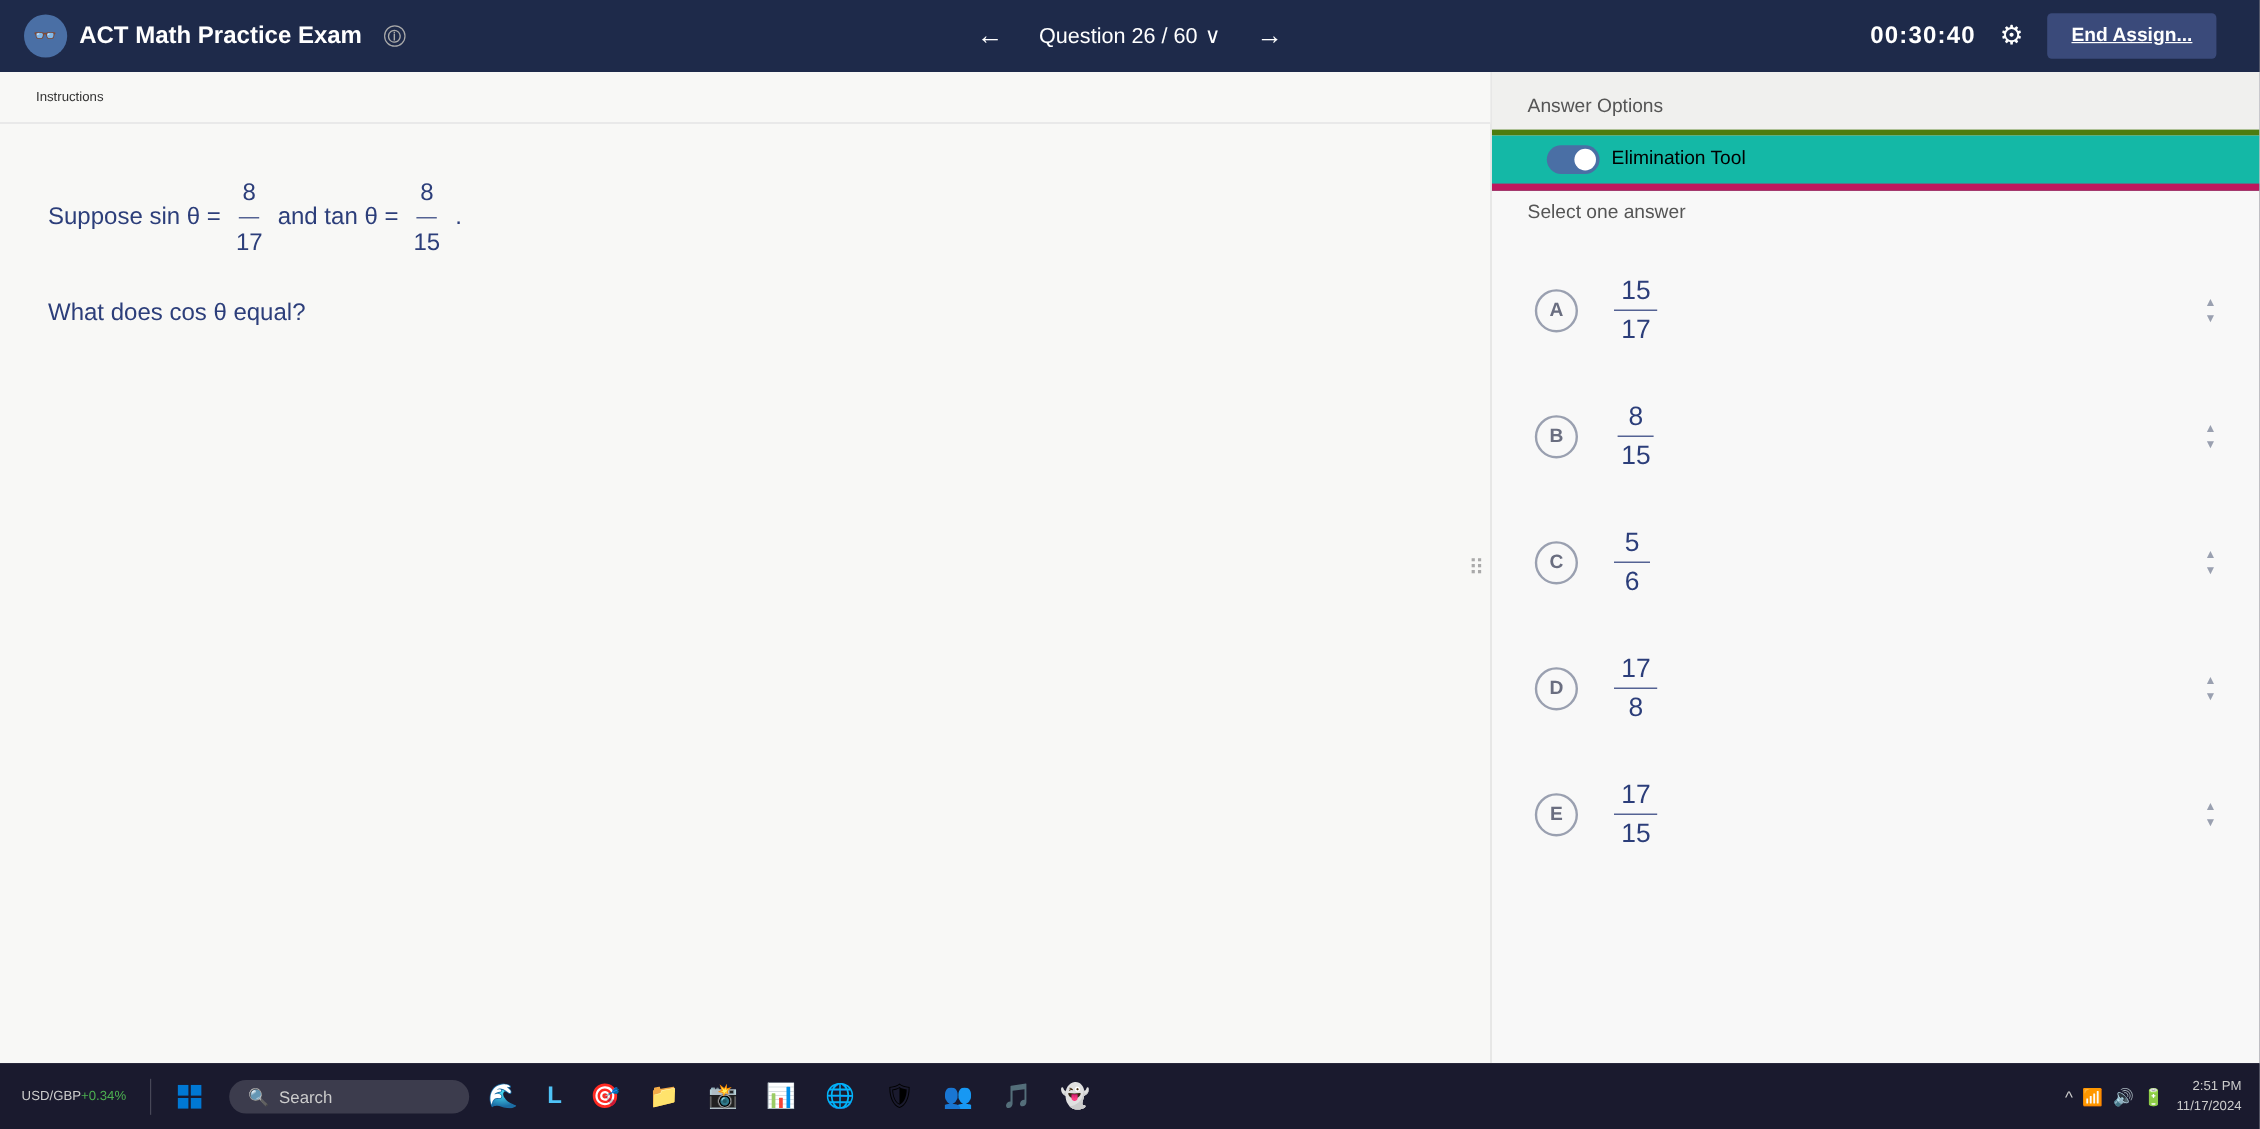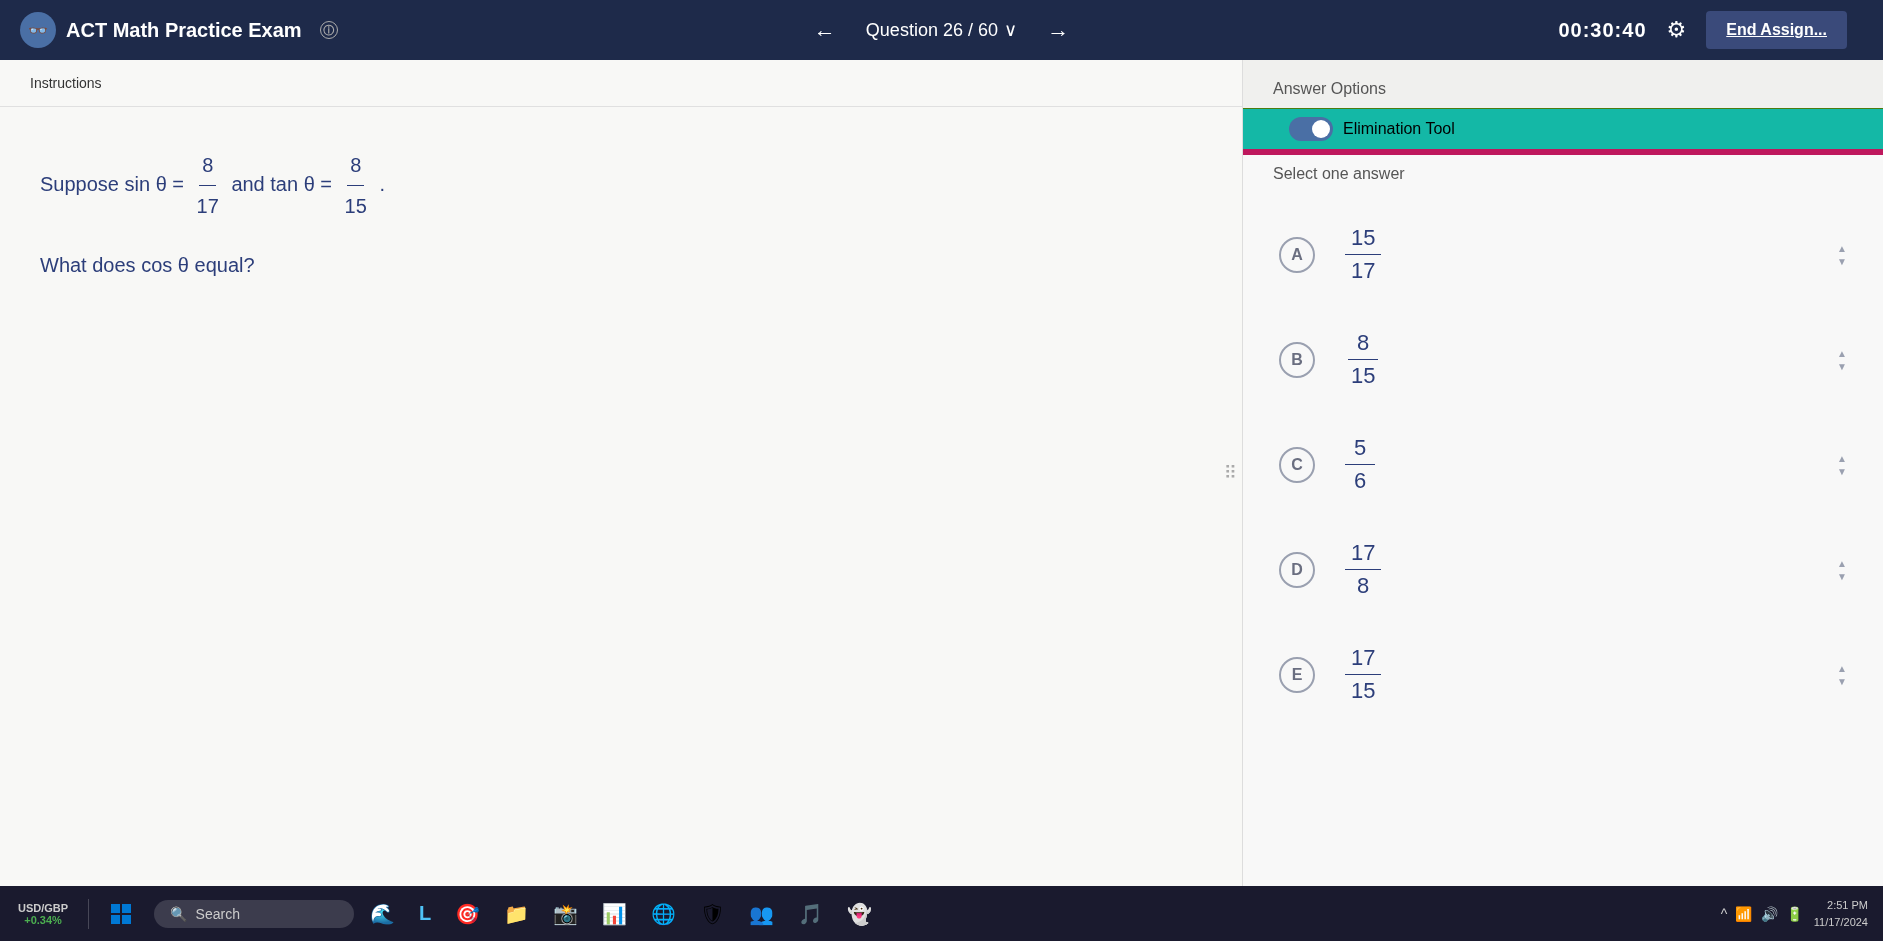--- a/index.html
+++ b/index.html
@@ -121,7 +121,7 @@
 
     .panel-header {
       padding: 15px 30px;
-      font-size: 14px;
+      font-size: 11px;
       color: #333;
       font-weight: 500;
       border-bottom: 1px solid #e0e0e0;

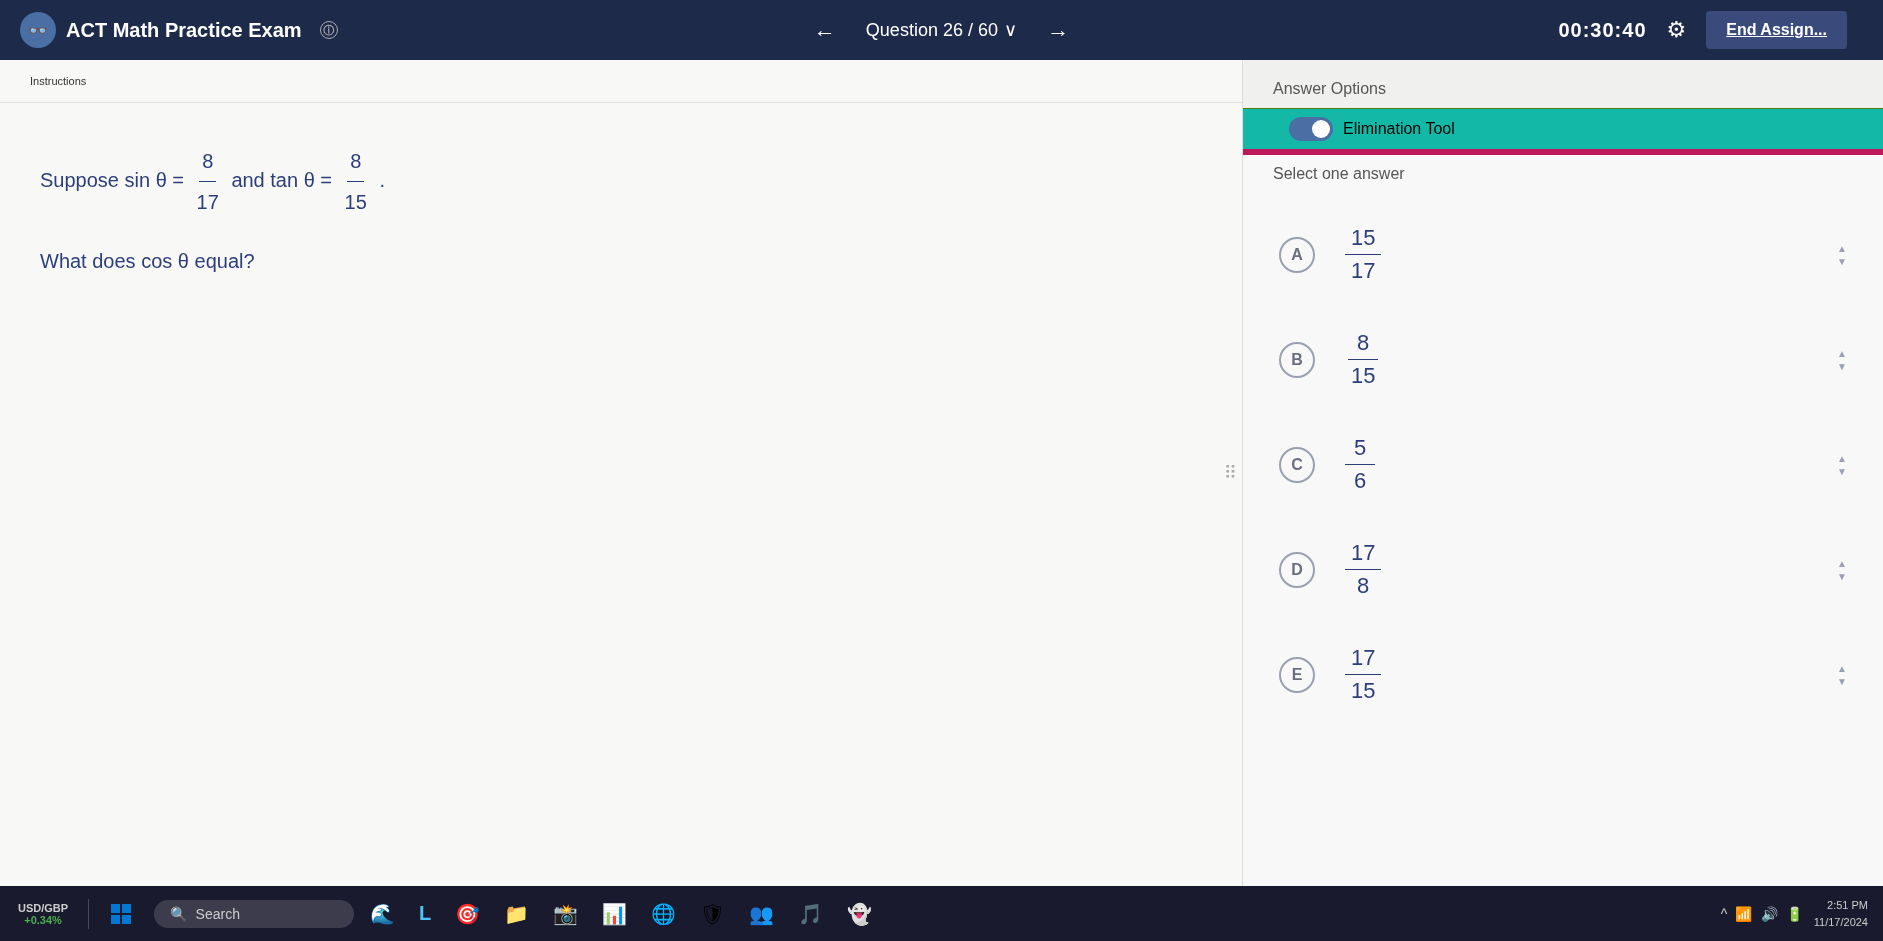--- a/index.html
+++ b/index.html
@@ -191,7 +191,7 @@
       color: #555;
       font-weight: 500;
       background: #f0f0ee;
-      border-bottom: 1px solid #4d7c0f;
+      border-bottom: 5px solid #4d7c0f;
     }
 
     .elimination-tool-bar {

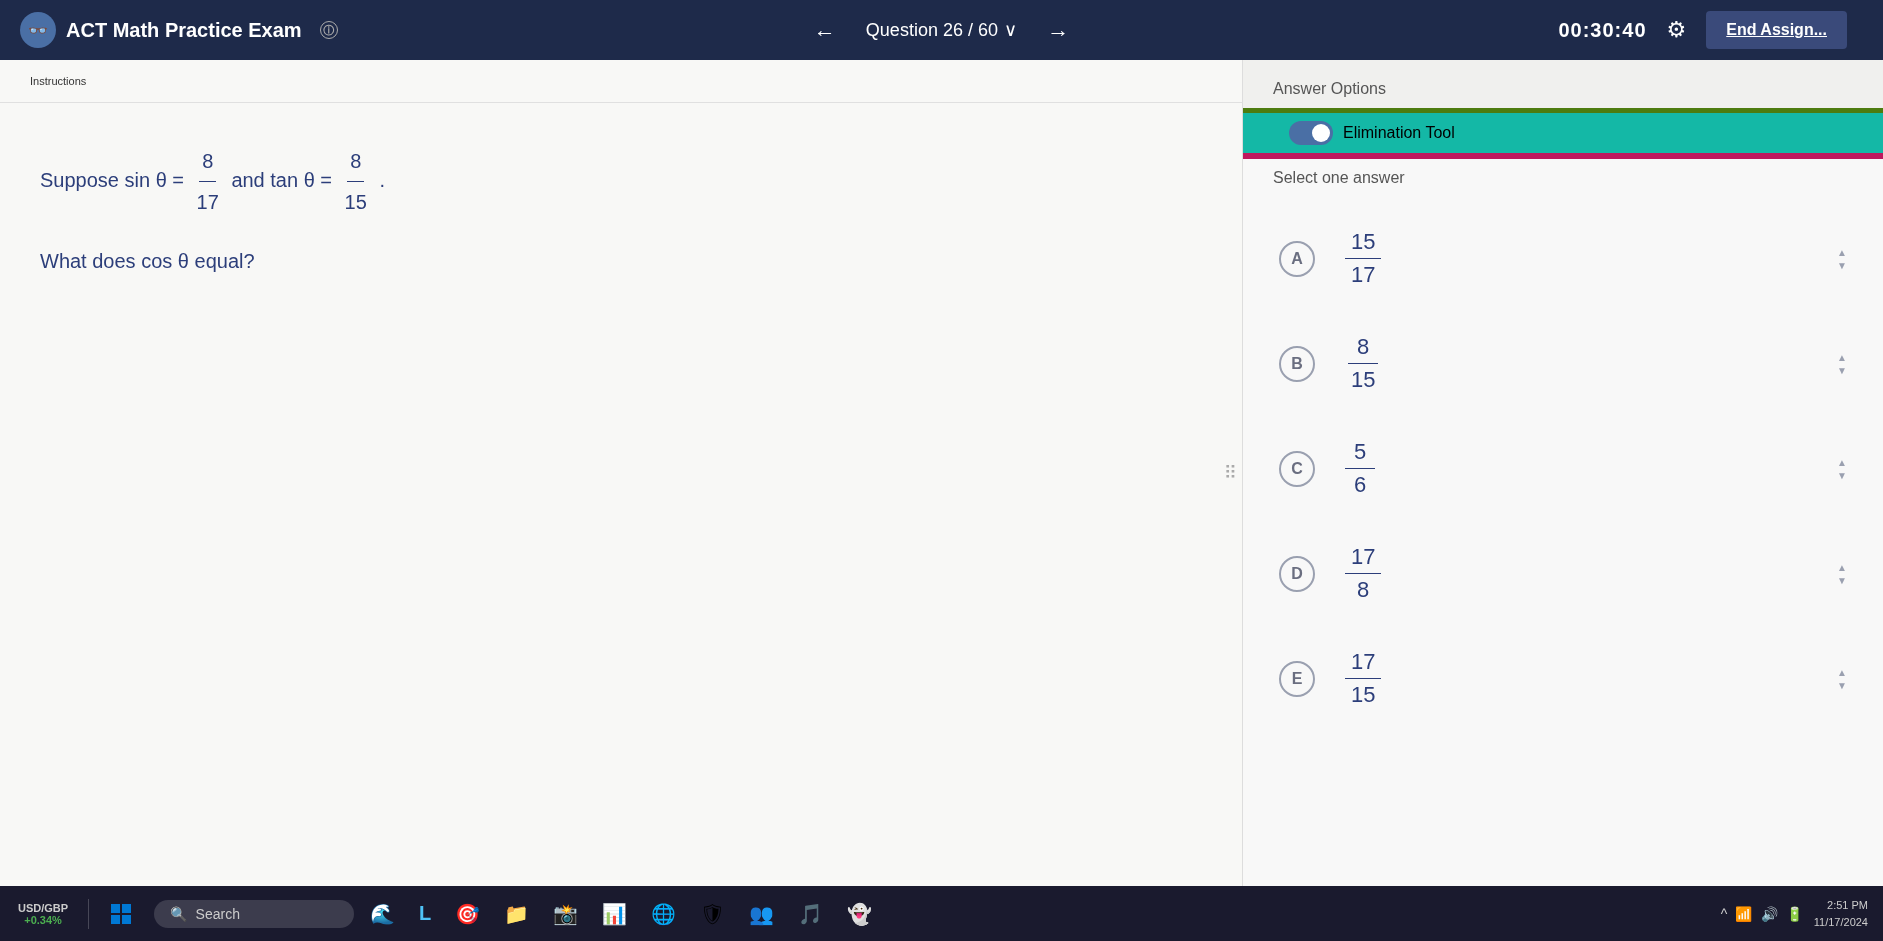--- a/index.html
+++ b/index.html
@@ -376,12 +376,11 @@
 
     .stock-widget {
       display: flex;
-      flex-direction: column;
-      align-items: center;
+      flex-direction: row;
+      align-items: flex-start;
       padding: 4px 8px;
       cursor: pointer;
       border-radius: 4px;
-      font-weight: bold;
     }
 
     .stock-name { font-size: 11px; color: #ccc; }

